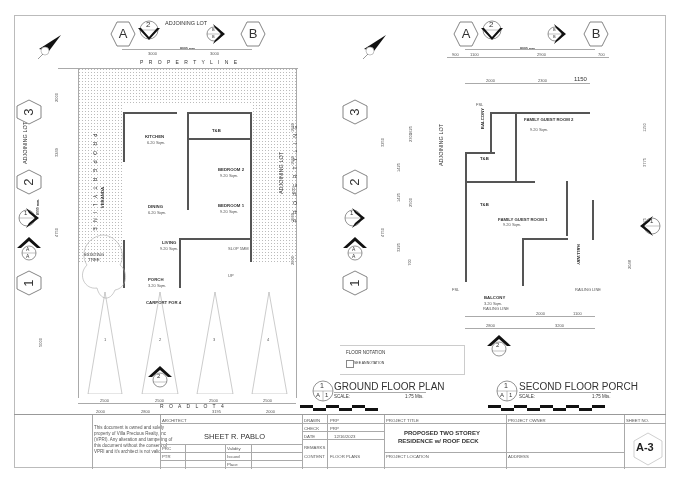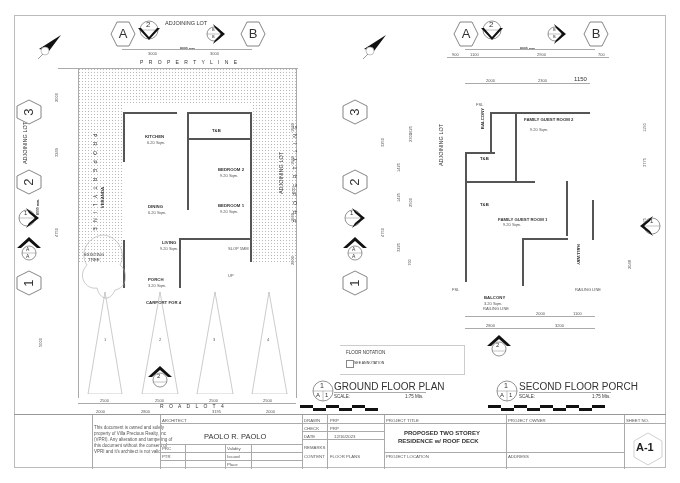--- a/index.html
+++ b/index.html
@@ -415,7 +415,7 @@
   <div class="line" style="left:146px;top:0;width:0.6px;height:54px;"></div>
   <div class="cell" style="left:148px;top:3px;">ARCHITECT</div>
   <div class="line" style="left:146px;top:8px;width:506px;height:0.5px;"></div>
-  <div class="cell" style="left:190px;top:17px;font-size:7.5px;color:#333;">PAOLO R. PAOLO</div>
+  <div class="cell" style="left:190px;top:17px;font-size:7.5px;color:#333;">SHEET R. PABLO</div>
   <div class="line" style="left:146px;top:29px;width:142px;height:0.5px;"></div>
   <div class="line" style="left:146px;top:37px;width:142px;height:0.5px;"></div>
   <div class="line" style="left:146px;top:45px;width:142px;height:0.5px;"></div>

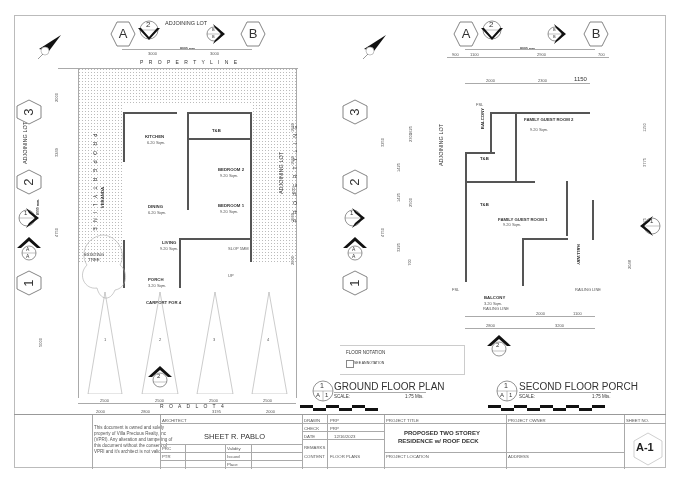--- a/index.html
+++ b/index.html
@@ -457,7 +457,7 @@
     <svg width="34" height="34">
         <polygon points="17,1 31,9 31,25 17,33 3,25 3,9" fill="#fff" stroke="#bbb" stroke-width="0.7"></polygon>
       </svg>
-    <span class="t" style="left:5px;top:9px;font-size:11px;font-weight:bold;color:#222;">A-1</span>
+    <span class="t" style="left:5px;top:9px;font-size:11px;font-weight:bold;color:#222;">A-3</span>
   </div>
 </div>
 

